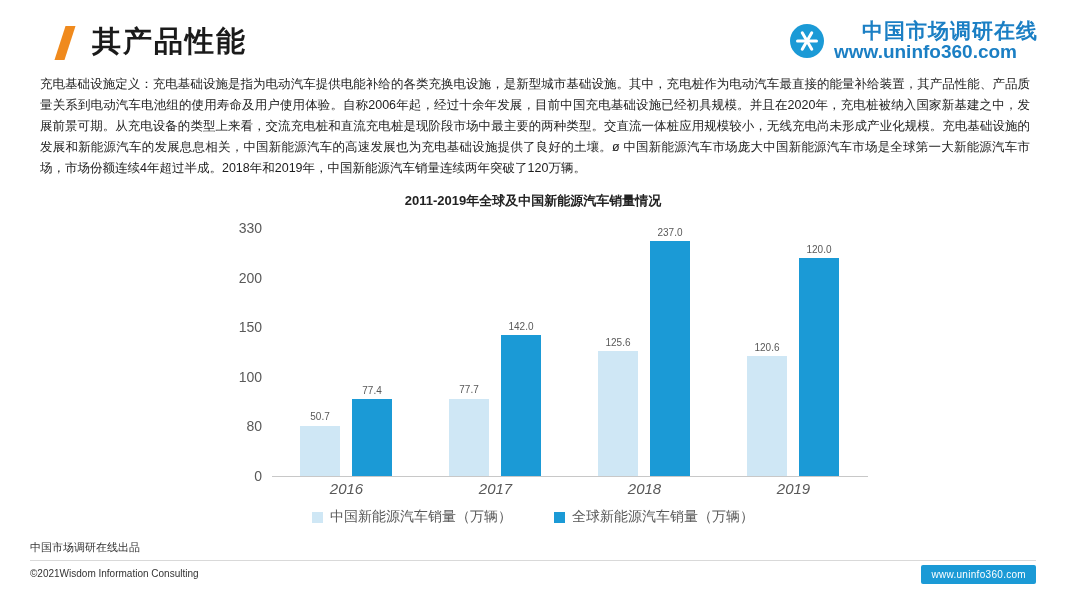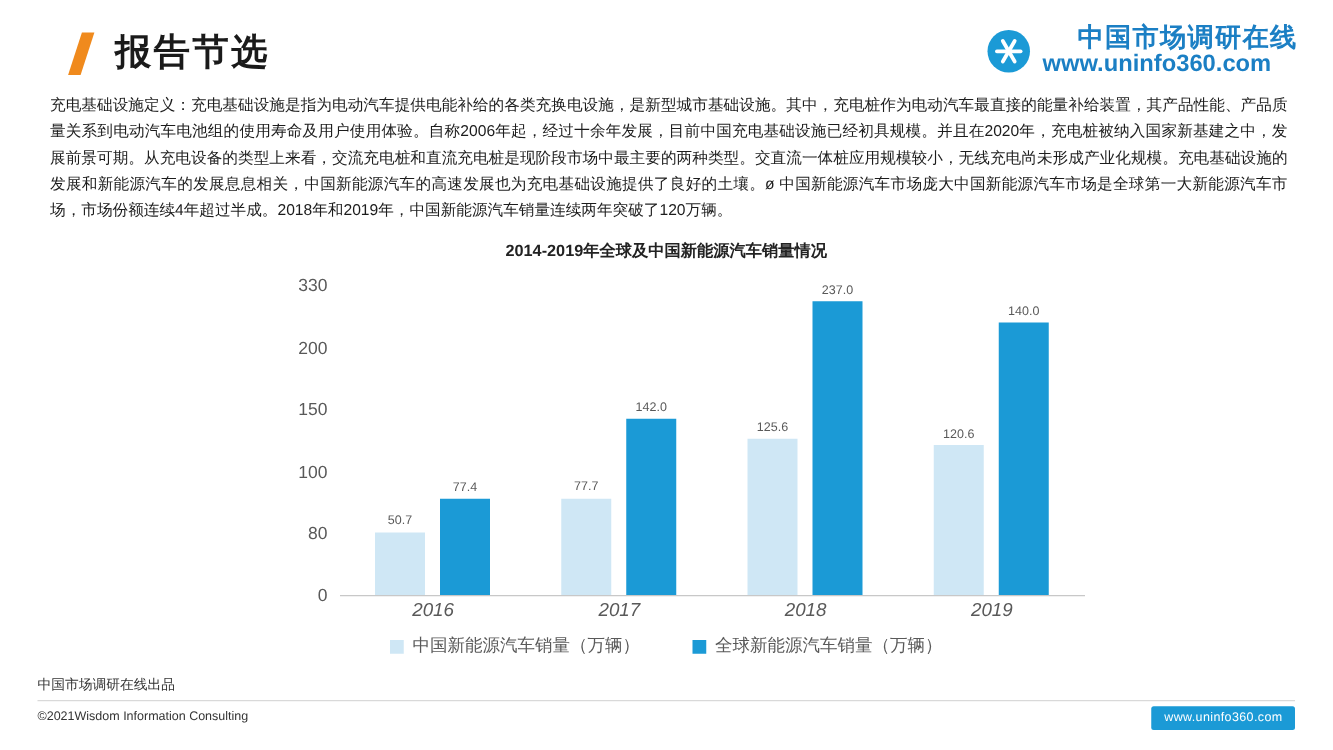--- a/index.html
+++ b/index.html
@@ -120,7 +120,7 @@
 
 <div class="header">
   <div class="slash"></div>
-  <div class="page-title">报告节选</div>
+  <div class="page-title">其产品性能</div>
   <div class="logo">
     <div class="logo-mark">
         <span></span>

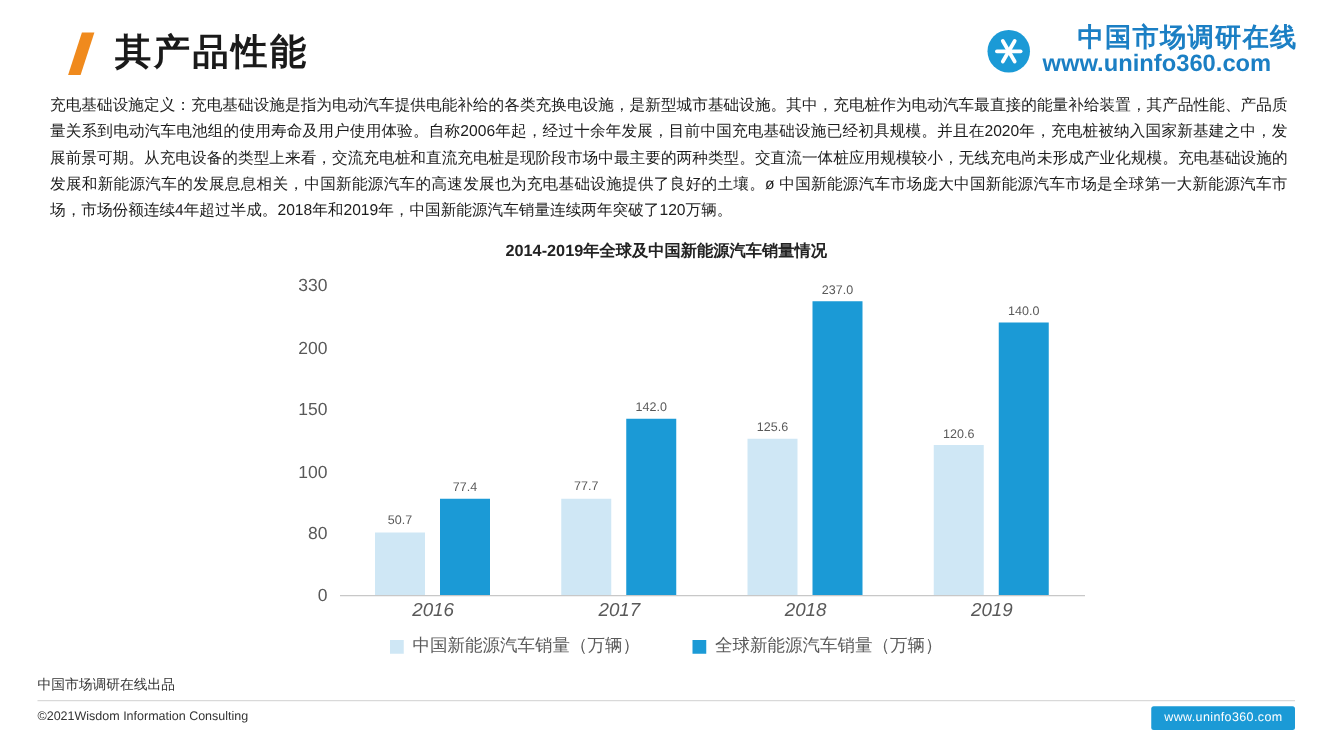--- a/index.html
+++ b/index.html
@@ -134,7 +134,7 @@
 
 <div class="body-text">充电基础设施定义：充电基础设施是指为电动汽车提供电能补给的各类充换电设施，是新型城市基础设施。其中，充电桩作为电动汽车最直接的能量补给装置，其产品性能、产品质量关系到电动汽车电池组的使用寿命及用户使用体验。自称2006年起，经过十余年发展，目前中国充电基础设施已经初具规模。并且在2020年，充电桩被纳入国家新基建之中，发展前景可期。从充电设备的类型上来看，交流充电桩和直流充电桩是现阶段市场中最主要的两种类型。交直流一体桩应用规模较小，无线充电尚未形成产业化规模。充电基础设施的发展和新能源汽车的发展息息相关，中国新能源汽车的高速发展也为充电基础设施提供了良好的土壤。ø 中国新能源汽车市场庞大中国新能源汽车市场是全球第一大新能源汽车市场，市场份额连续4年超过半成。2018年和2019年，中国新能源汽车销量连续两年突破了120万辆。</div>
 
-<div class="chart-title">2014-2019年全球及中国新能源汽车销量情况</div>
+<div class="chart-title">2011-2019年全球及中国新能源汽车销量情况</div>
 
 <div class="chart-area">
   <div class="y-axis-labels">

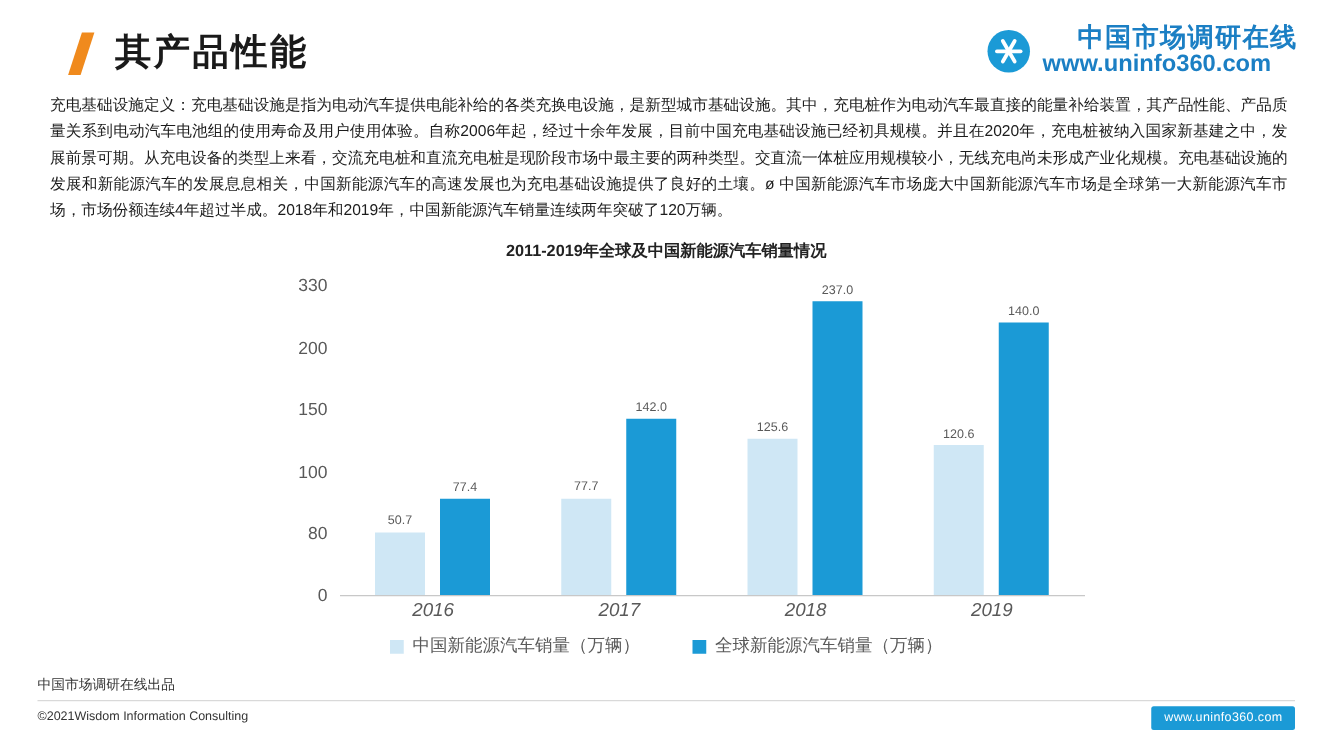--- a/index.html
+++ b/index.html
@@ -174,7 +174,7 @@
       <div class="bar light" style="left:28px;height:119.6px"></div>
       <div class="bar-label" style="left:8px;bottom:123px">120.6</div>
       <div class="bar dark" style="left:80px;height:218.3px"></div>
-      <div class="bar-label" style="left:60px;bottom:221px">140.0</div>
+      <div class="bar-label" style="left:60px;bottom:221px">120.0</div>
     </div>
 
   </div>

